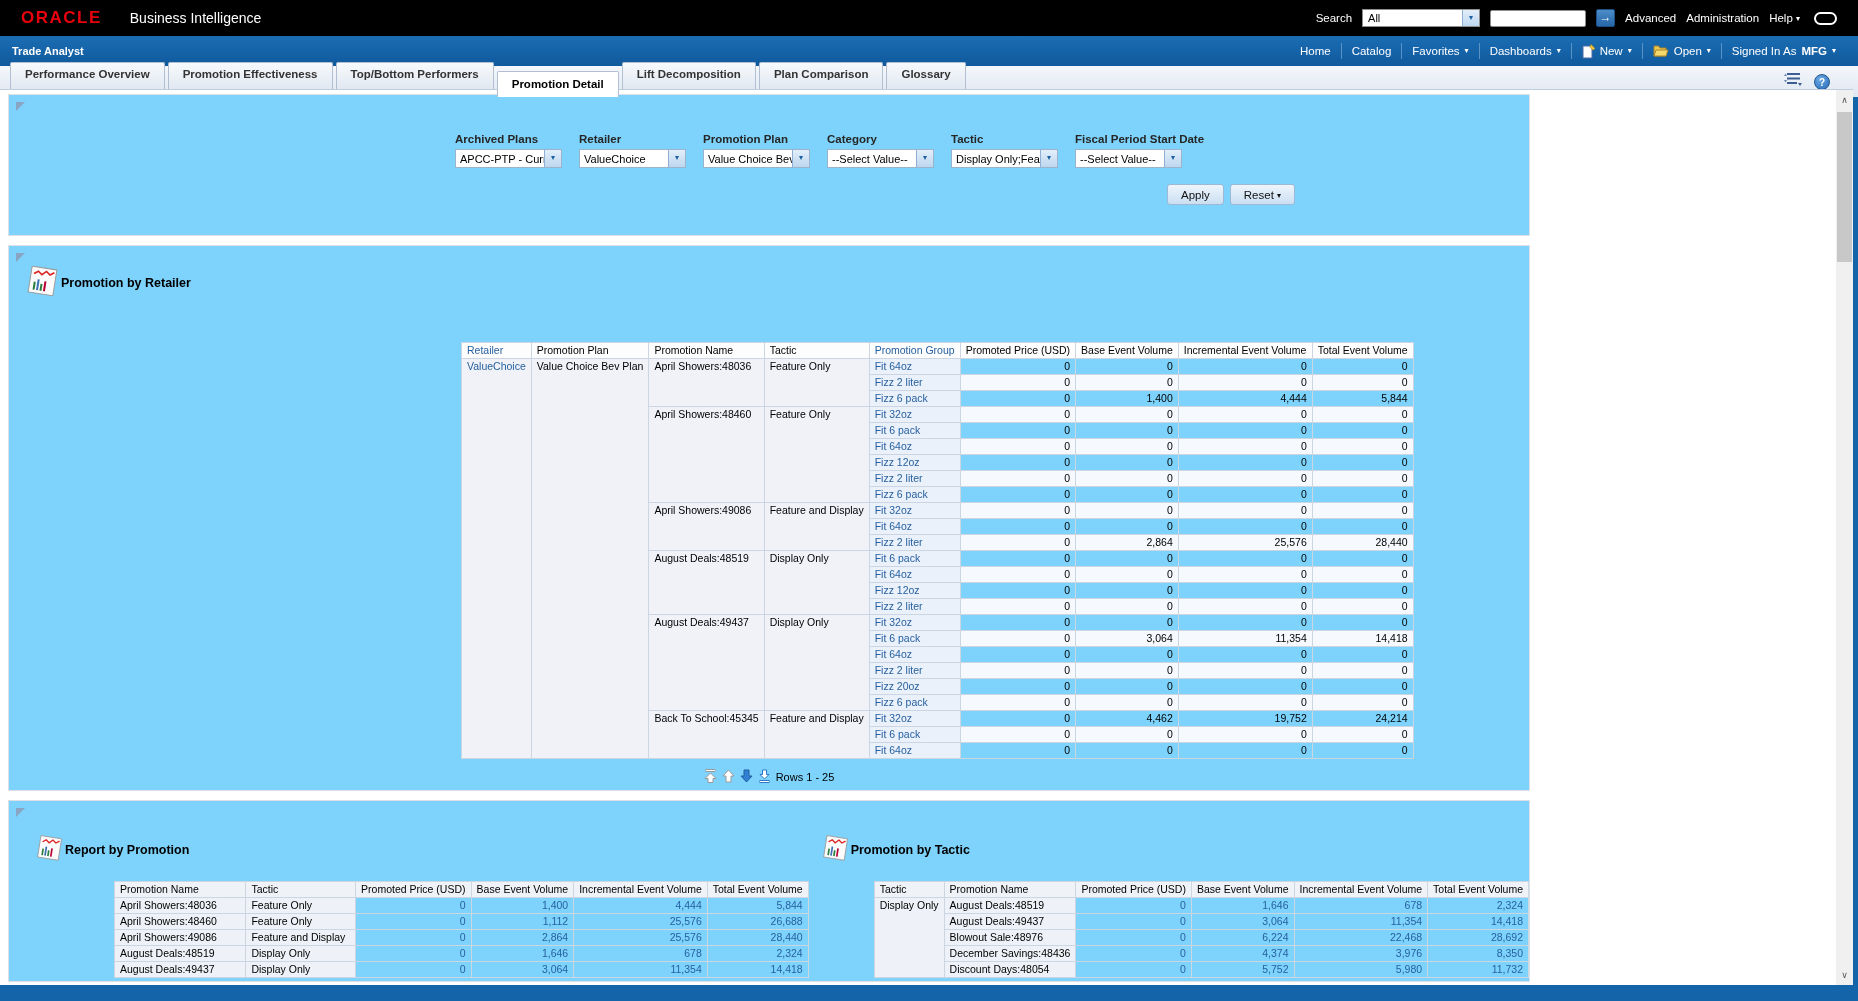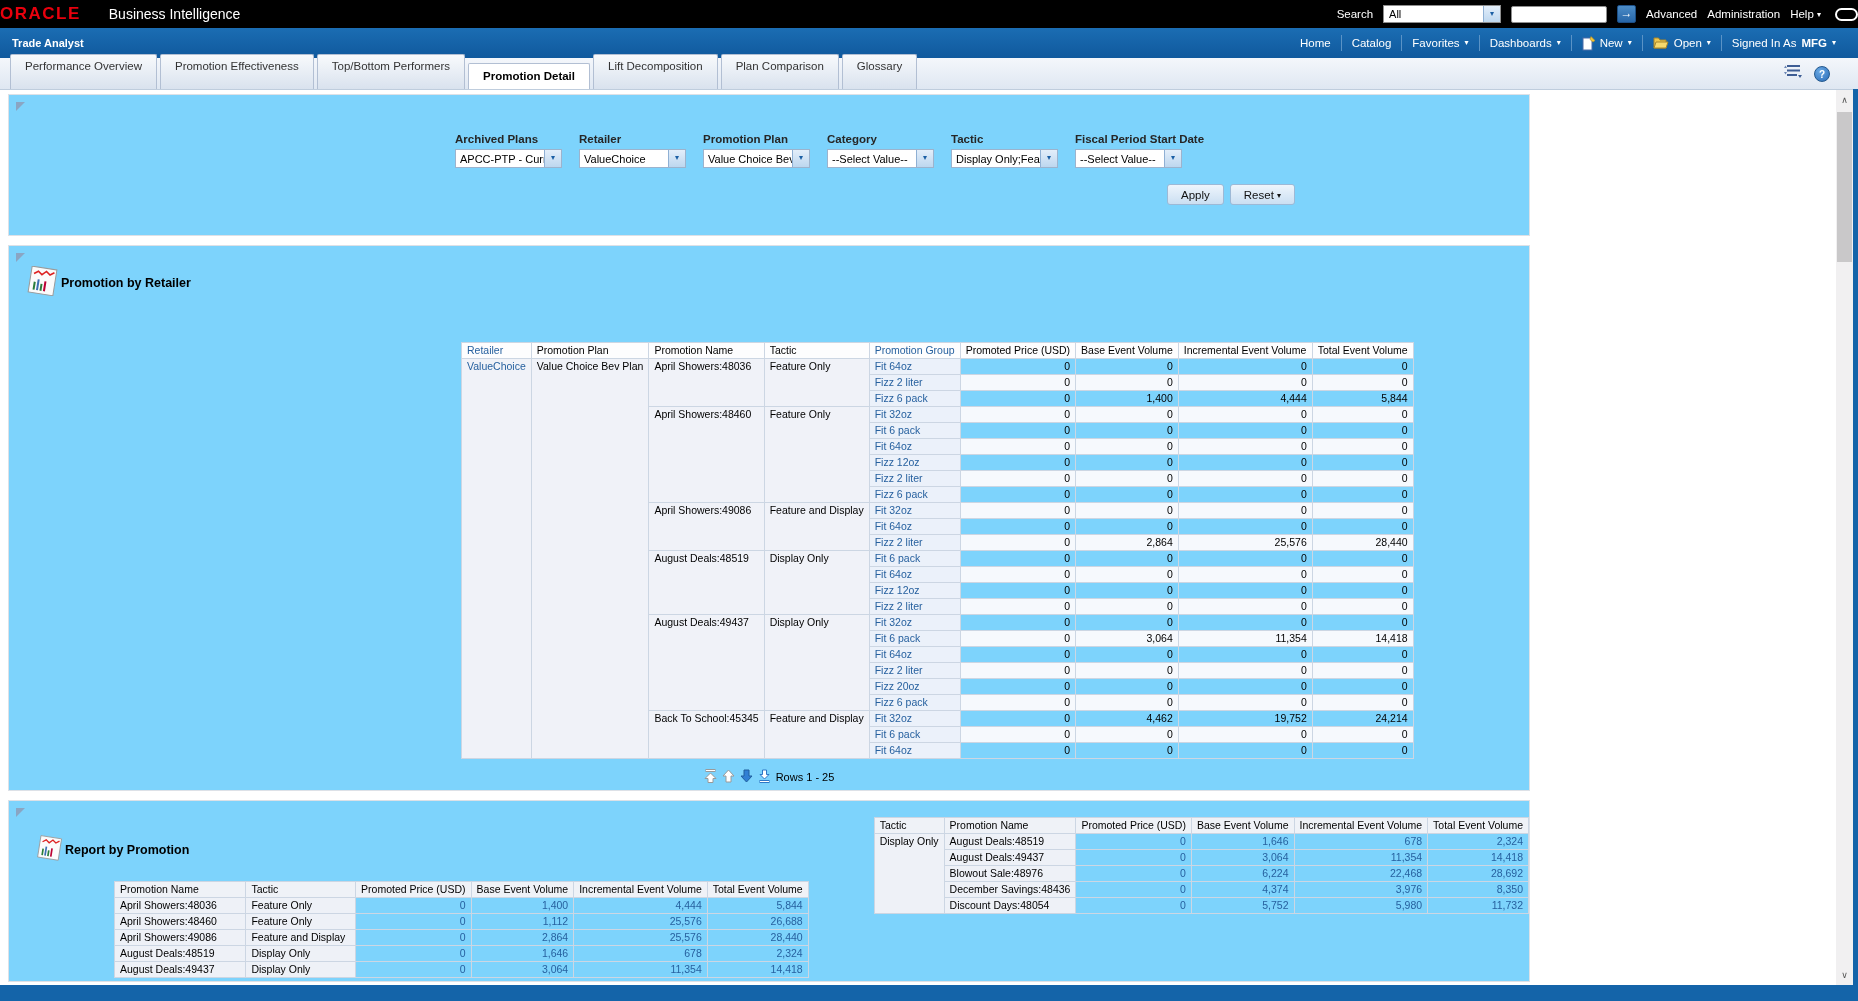--- a/index.html
+++ b/index.html
@@ -11,7 +11,7 @@
     -webkit-font-smoothing:antialiased;
   }
   
-  .topbar { height:28px; background:#000; display:flex; align-items:center; padding:0 0; }
+  .topbar { height:36px; background:#000; display:flex; align-items:center; padding:0 21px; }
   .oracle-logo { color:#e8000d; font-weight:bold; font-size:17px; letter-spacing:1.5px; }
   .product { color:#fff; font-weight:normal; font-size:14px; margin-left:28px; }
   .topbar-right { margin-left:auto; display:flex; align-items:center; gap:10px; color:#fff; font-size:11.5px; }

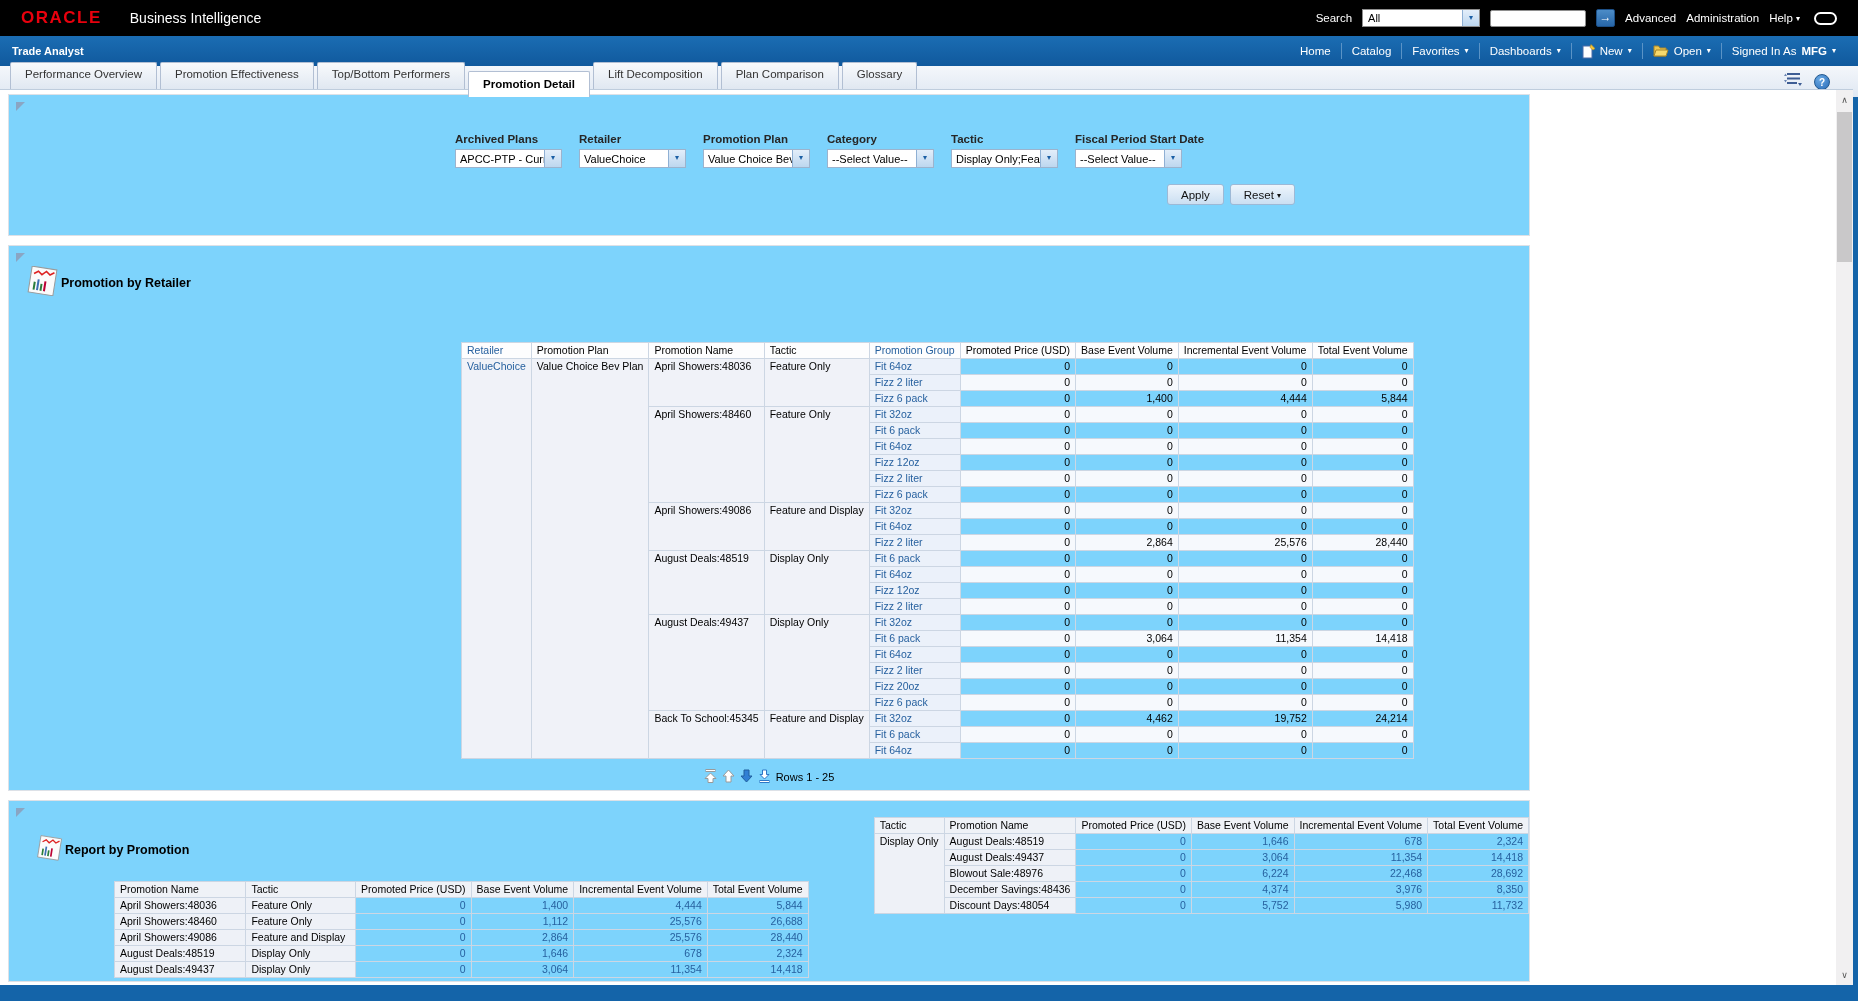--- a/index.html
+++ b/index.html
@@ -34,7 +34,7 @@
   .tabstrip { height:31px; background:linear-gradient(#f4f7fb,#dfe7f2); display:flex; align-items:flex-end; padding-left:10px; position:relative; }
   .tab { height:35px; line-height:22px; padding:0 14px; font-size:11.5px; color:#333;
          background:linear-gradient(#f8fafc,#d9e2ee); border:1px solid #b2bfd3; border-bottom:none;
-         border-radius:2px 2px 0 0; margin-right:3px; cursor:pointer; white-space:nowrap; }
+         border-radius:2px 2px 0 0; margin-right:3px; cursor:pointer; white-space:nowrap;font-weight:bold; }
   .tab.active { background:#fff; font-weight:bold; color:#000; height:26px; line-height:25px; z-index:2; }
   .strip-icons { position:absolute; right:28px; top:6px; display:flex; gap:12px; align-items:center; }
   .help-circle { width:16px; height:16px; border-radius:50%; background:radial-gradient(circle at 35% 30%,#6aa9e4,#2a6cb8); border:1px solid #23598f; color:#fff; font-weight:bold; font-size:10px; text-align:center; line-height:15px; cursor:pointer; }

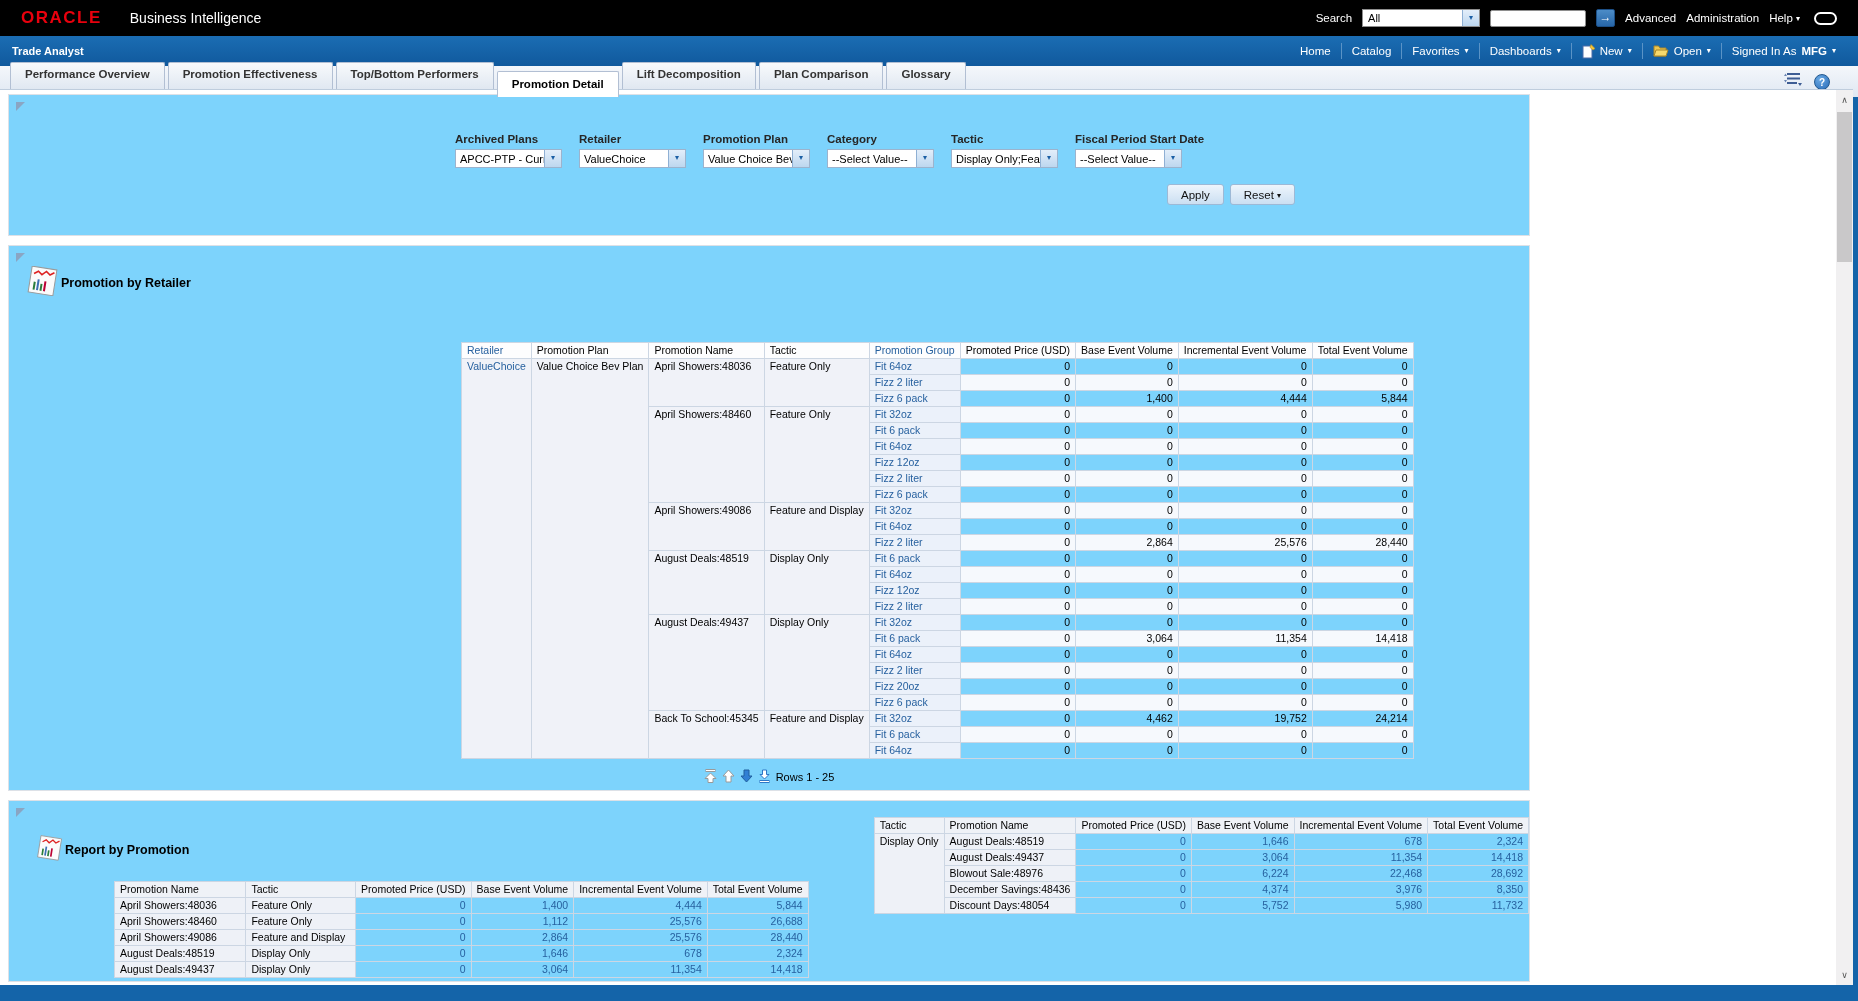--- a/index.html
+++ b/index.html
@@ -577,6 +577,21 @@
         </table>
       </div>
       <div class="half-right">
+        <div class="panel-title-row bt-title">
+          <span>
+            <svg width="30" height="26" viewBox="0 0 36 30">
+                <g transform="rotate(9 18 15)">
+                  <rect x="5" y="2" width="25" height="26" fill="#fbfbfb" stroke="#9a9a9a"></rect>
+                  <polyline points="8,9 12,6 16,9 20,5 24,8 28,5" fill="none" stroke="#d22" stroke-width="1.6"></polyline>
+                  <rect x="9" y="17" width="2" height="8" fill="#2a7d3c"></rect>
+                  <rect x="12.5" y="14" width="2" height="11" fill="#3b6fb3"></rect>
+                  <rect x="16" y="18" width="2" height="7" fill="#2a7d3c"></rect>
+                  <rect x="19.5" y="15" width="2" height="10" fill="#b03"></rect>
+                </g>
+              </svg>
+          </span>
+          <span class="panel-title">Promotion by Tactic</span>
+        </div>
         <table class="bi bi-bottom tbl-right" id="right-table">
           <colgroup>
               <col width="66">

